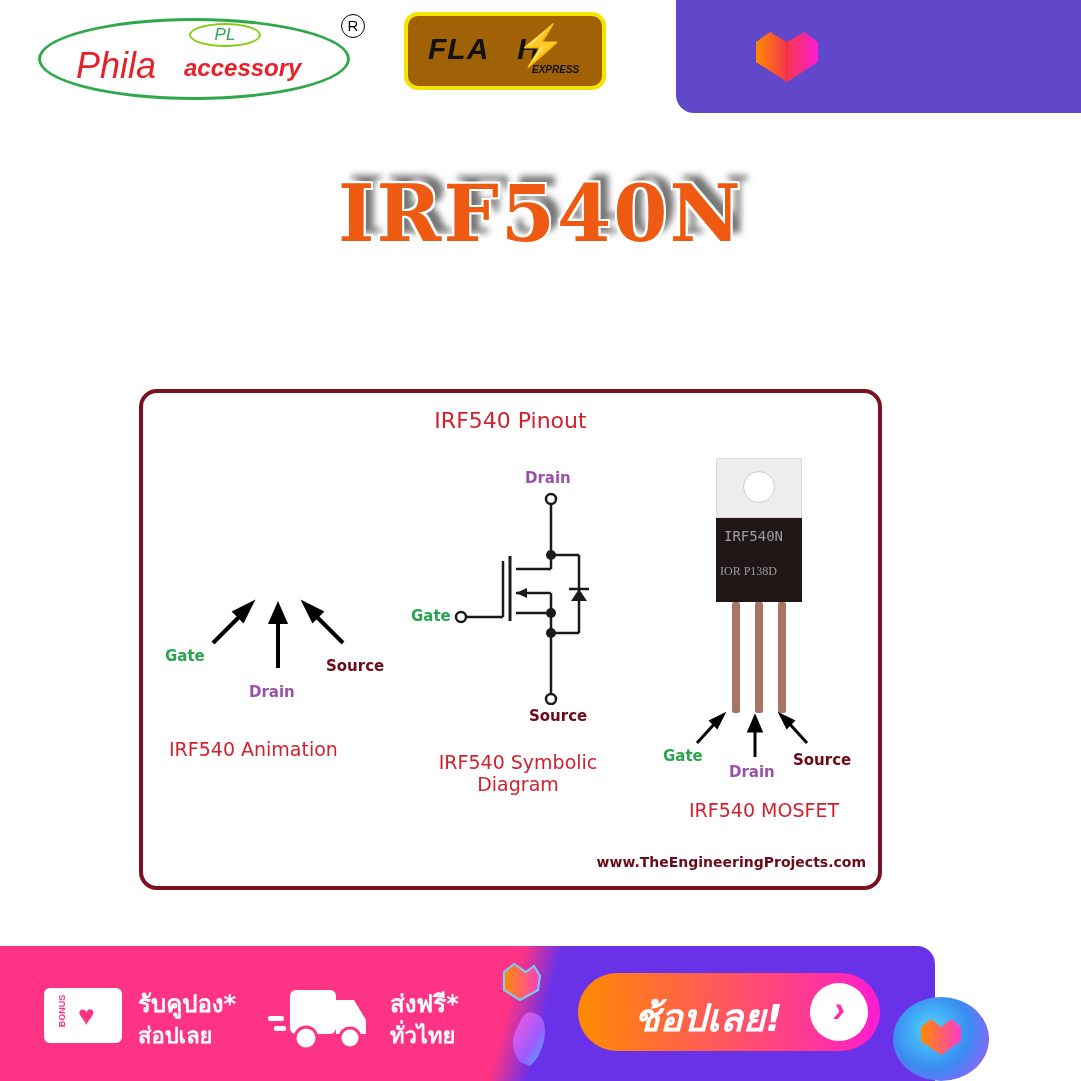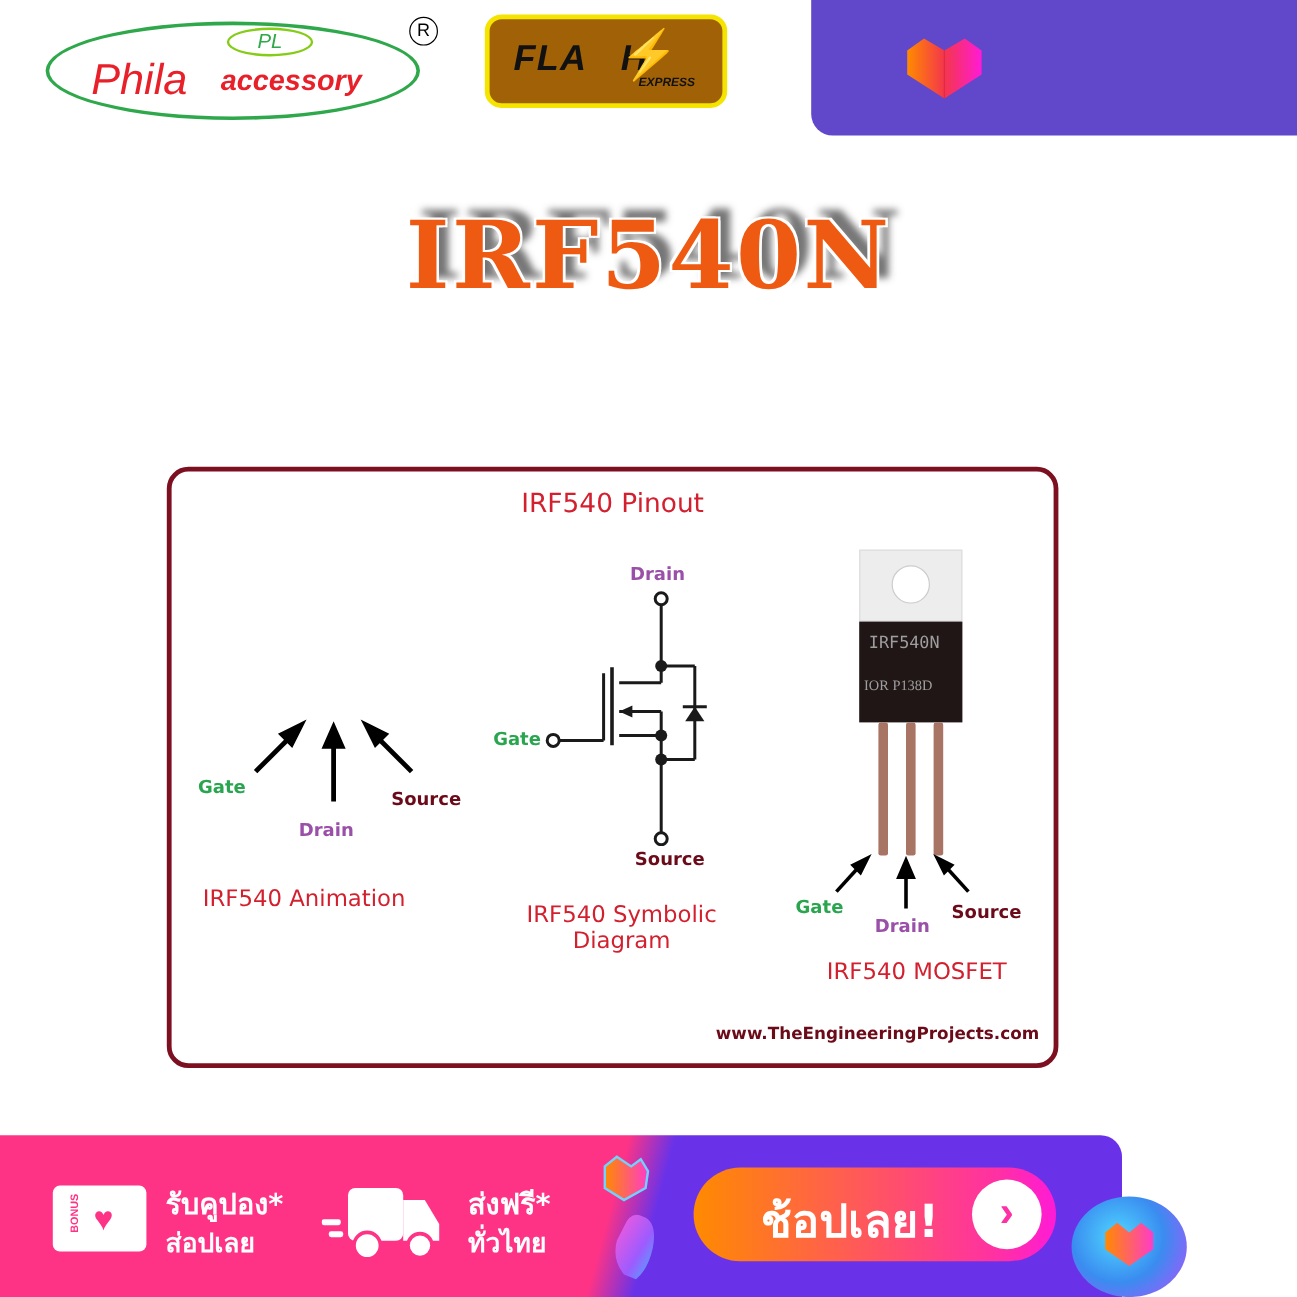--- a/index.html
+++ b/index.html
@@ -61,7 +61,7 @@
     .bonus-icon .h { position: absolute; left: 34px; top: 14px; color: #ff3386; font-size: 28px; line-height: 28px; }
     .b-text { position: absolute; color: #fff; font-weight: bold; font-family: "DejaVu Sans", sans-serif; }
     .truck { position: absolute; left: 268px; top: 40px; width: 100px; height: 66px; }
-    .shop-btn { position: absolute; left: 578px; top: 973px; width: 302px; height: 78px; border-radius: 40px; background: linear-gradient(90deg, #ff8a00, #ff2fa6 85%, #ff1bd6); }
+    .shop-btn { position: absolute; left: 578px; top: 973px; width: 302px; height: 78px; border-radius: 40px; background: linear-gradient(90deg, #ff8a00, #ff2fa6 85%, #ff1bd6); font-style: italic; }
     .shop-btn .label { position: absolute; left: 56px; top: 14px; color: #fff; font-size: 38px; font-weight: bold; font-family: "DejaVu Sans", sans-serif; }
     .shop-btn .chev { position: absolute; left: 232px; top: 10px; width: 58px; height: 58px; border-radius: 50%; background: #fff; color: #ff2fa6; font-size: 36px; font-weight: bold; text-align: center; line-height: 54px; }
     .coin { position: absolute; left: 893px; top: 997px; width: 96px; height: 84px; border-radius: 50%; background: radial-gradient(circle at 40% 40%, #4fd6ff 0%, #3a8cf0 50%, #b84dff 100%); }

